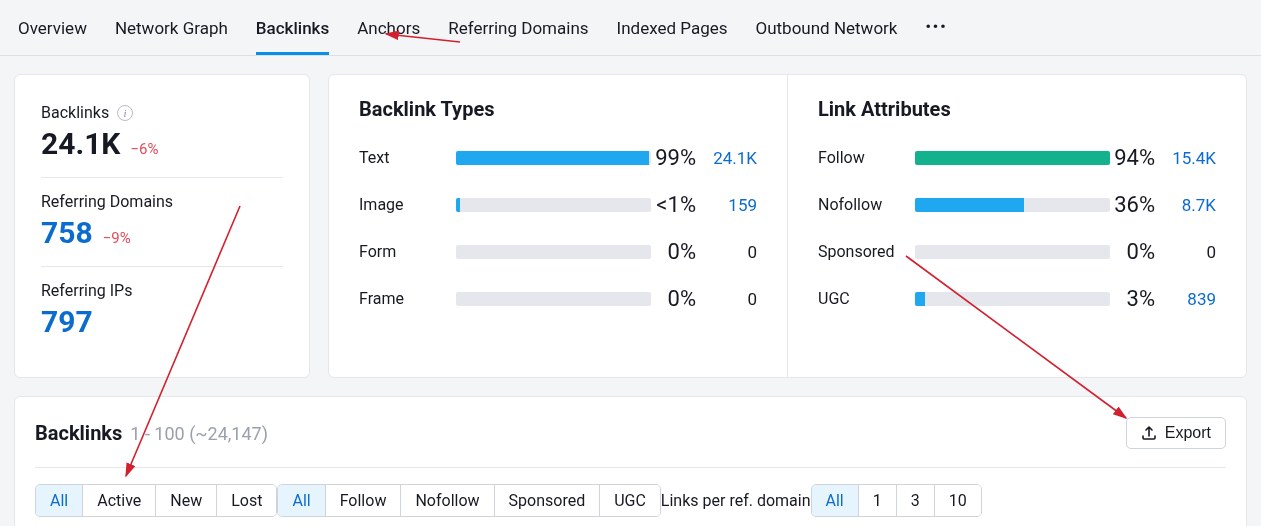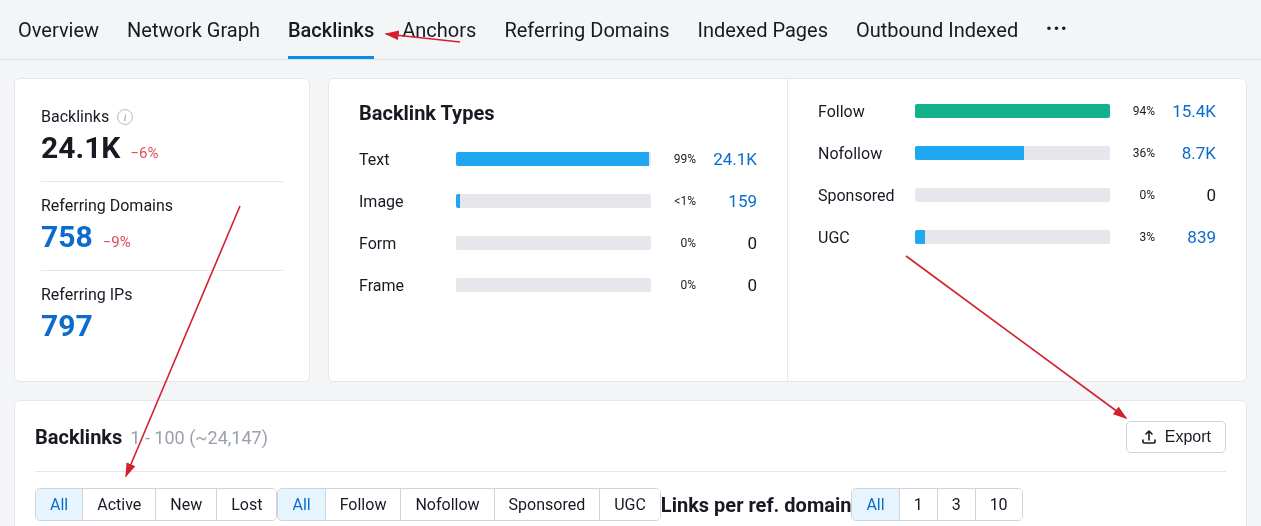--- a/index.html
+++ b/index.html
@@ -20,7 +20,7 @@
   }
   .tab {
     padding: 6px 0 14px 0;
-    font-size: 20px;
+    font-size: 17px;
     color: #171a22;
     cursor: pointer;
     border-bottom: 3px solid transparent;

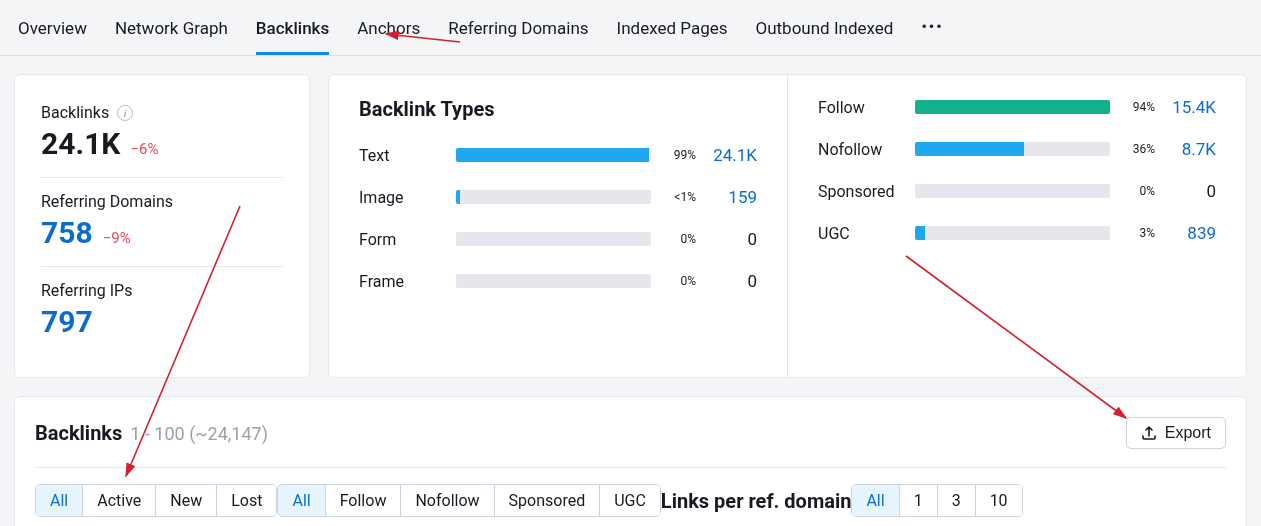--- a/index.html
+++ b/index.html
@@ -108,7 +108,7 @@
   <div class="tab">Anchors</div>
   <div class="tab">Referring Domains</div>
   <div class="tab">Indexed Pages</div>
-  <div class="tab">Outbound Indexed</div>
+  <div class="tab">Outbound Network</div>
   <div class="more-dots">•••</div>
 </div>
 

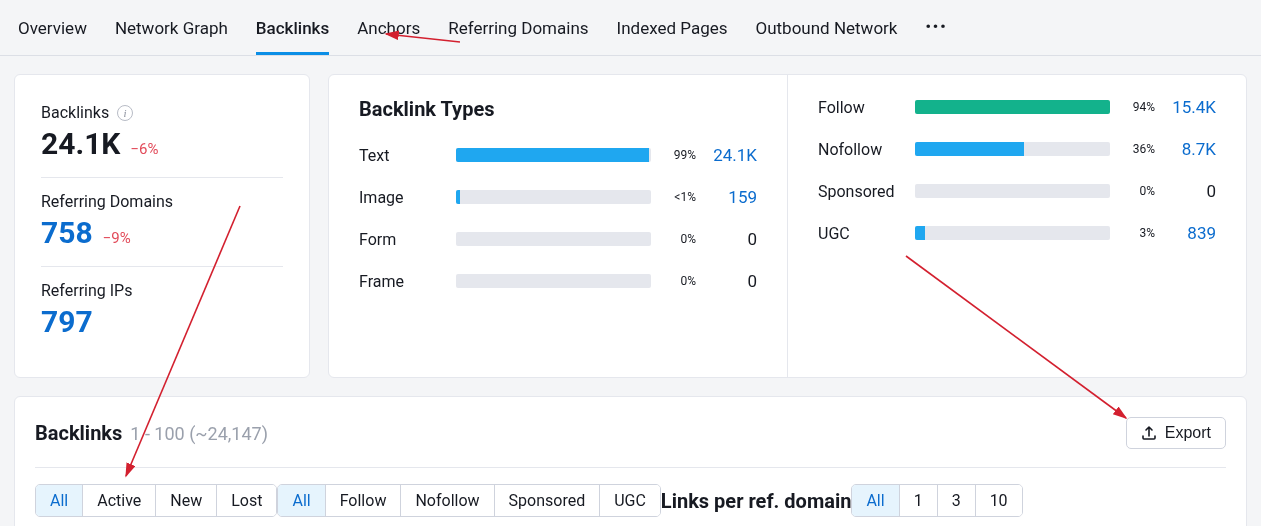--- a/index.html
+++ b/index.html
@@ -183,6 +183,7 @@
           </div>
     </div>
     <div class="panel">
+      <div class="panel-title">Link Attributes</div>
       <div id="la-rows">
             <div class="metric-row">
               <div class="metric-label">Follow</div>

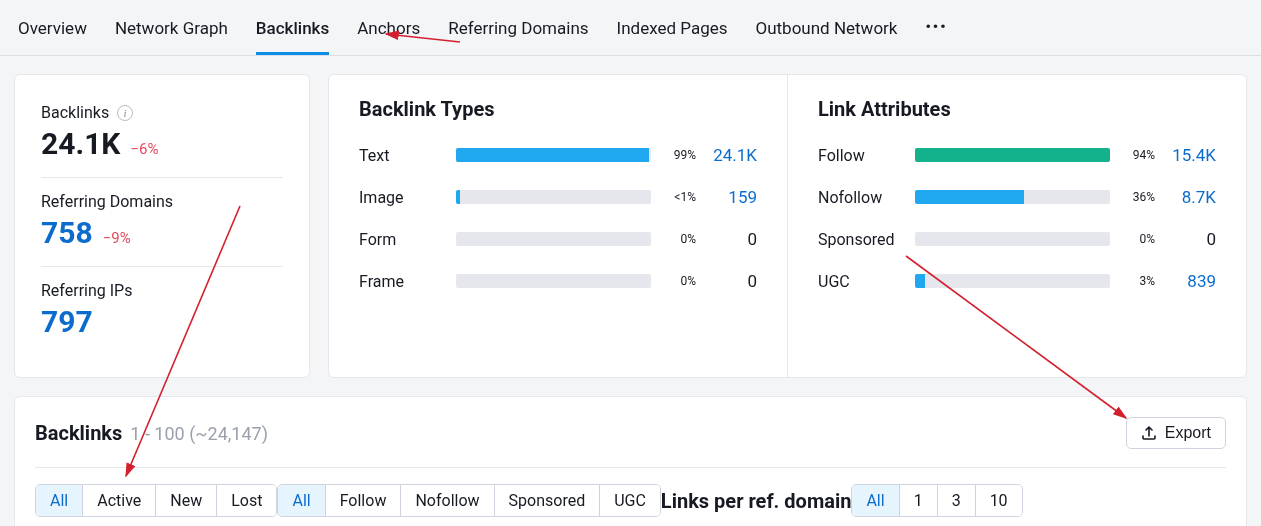--- a/index.html
+++ b/index.html
@@ -64,7 +64,7 @@
   .bar-track { flex:1; height: 14px; background:#e5e7ed; border-radius:2px; overflow:hidden; }
   .bar-fill { height:100%; background:#1fa7f0; }
   .bar-fill.green { background:#13b28c; }
-  .metric-pct { width: 44px; text-align:right; font-size:12px; color:#171a22;}
+  .metric-pct { width: 44px; text-align:right; font-size:22px; color:#171a22;}
   .metric-val { width: 60px; text-align:right; font-size:17px; color:#0b6cce;}
   .metric-val.zero { color:#171a22; }
   .list-section {

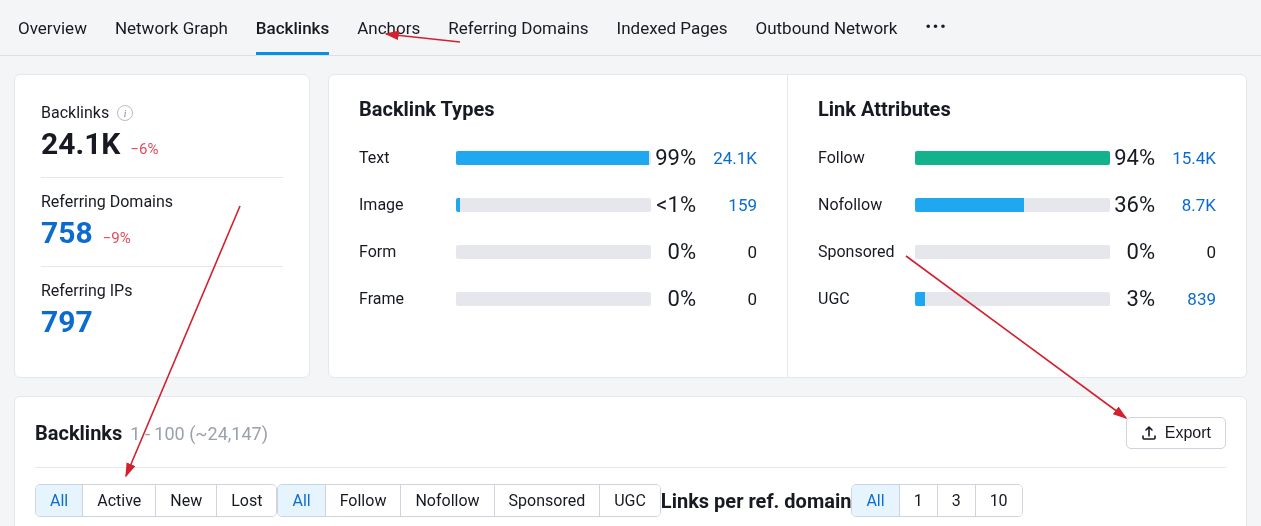--- a/index.html
+++ b/index.html
@@ -93,7 +93,7 @@
     border:1px solid #cfd3dd; border-radius:5px;
     padding: 6px 12px; font-size:16px; color:#9aa0ac; background:#fff; cursor:pointer;
   }
-  .filter-label { font-size:20px; color:#171a22;font-weight:bold; }
+  .filter-label { font-size:16px; color:#171a22; }
   .arrow-overlay { position:absolute; top:0; left:0; pointer-events:none; }
   .page-wrap { position:relative; width:1261px; }
 </style>

